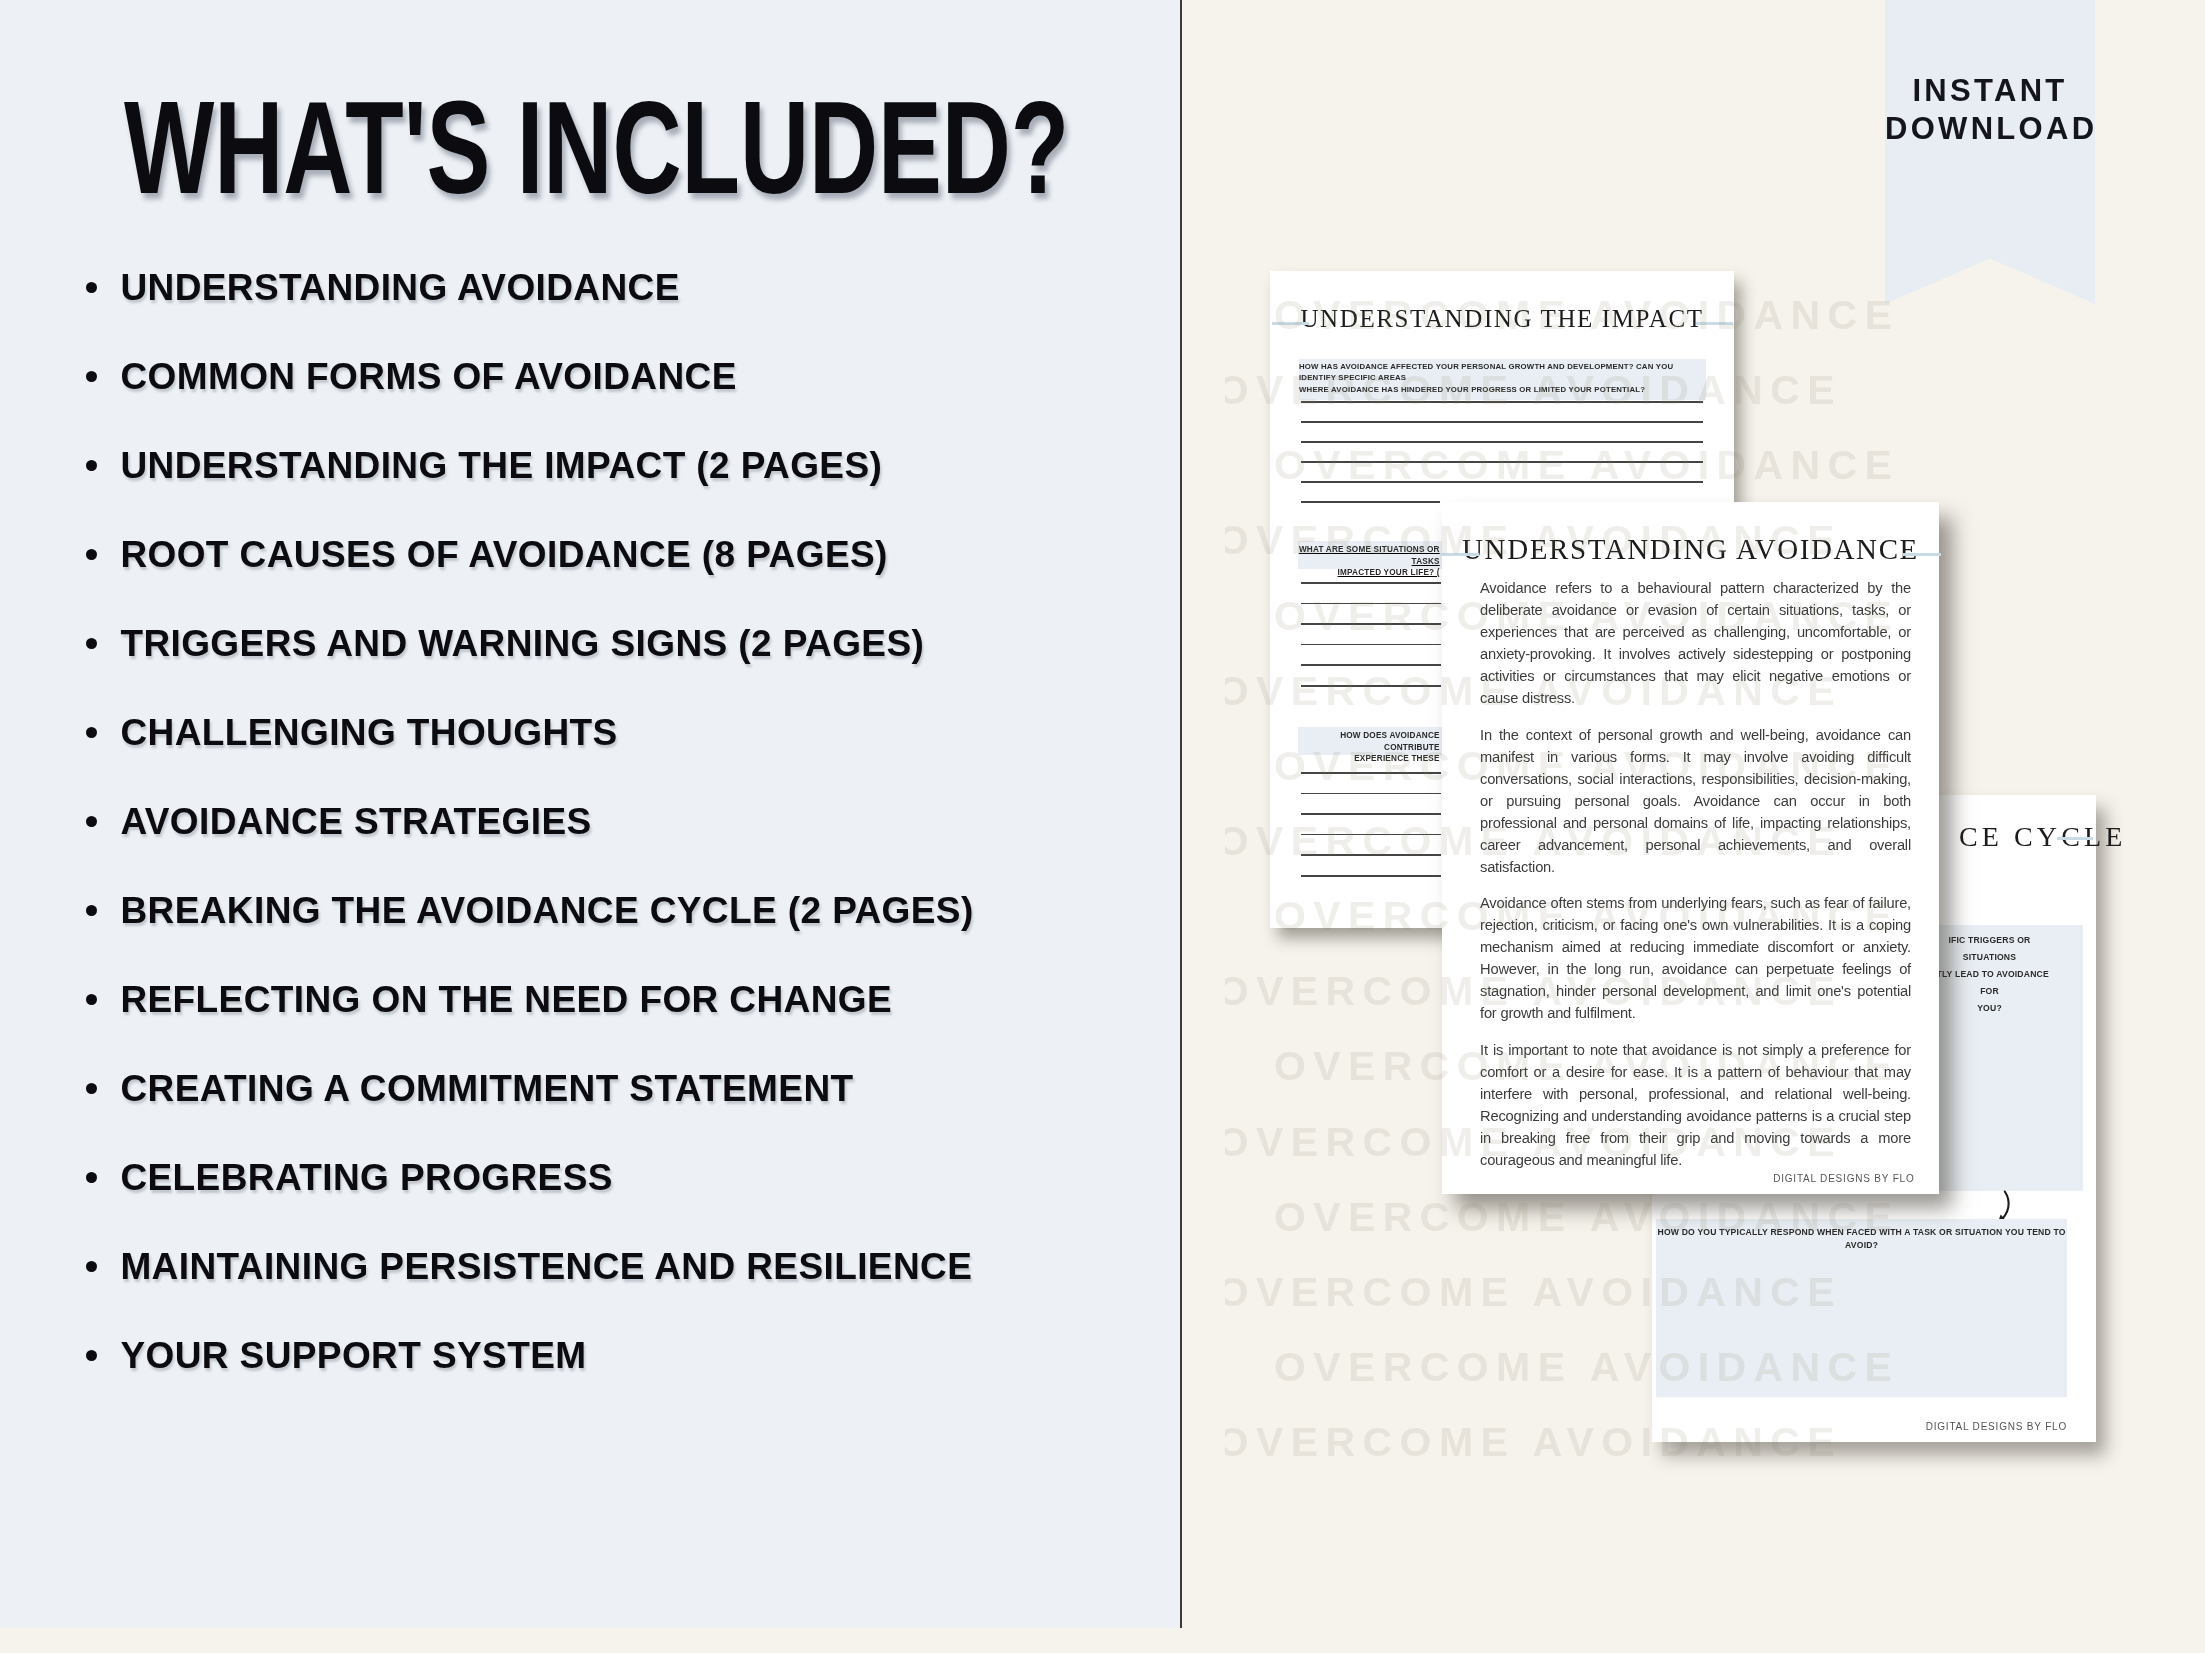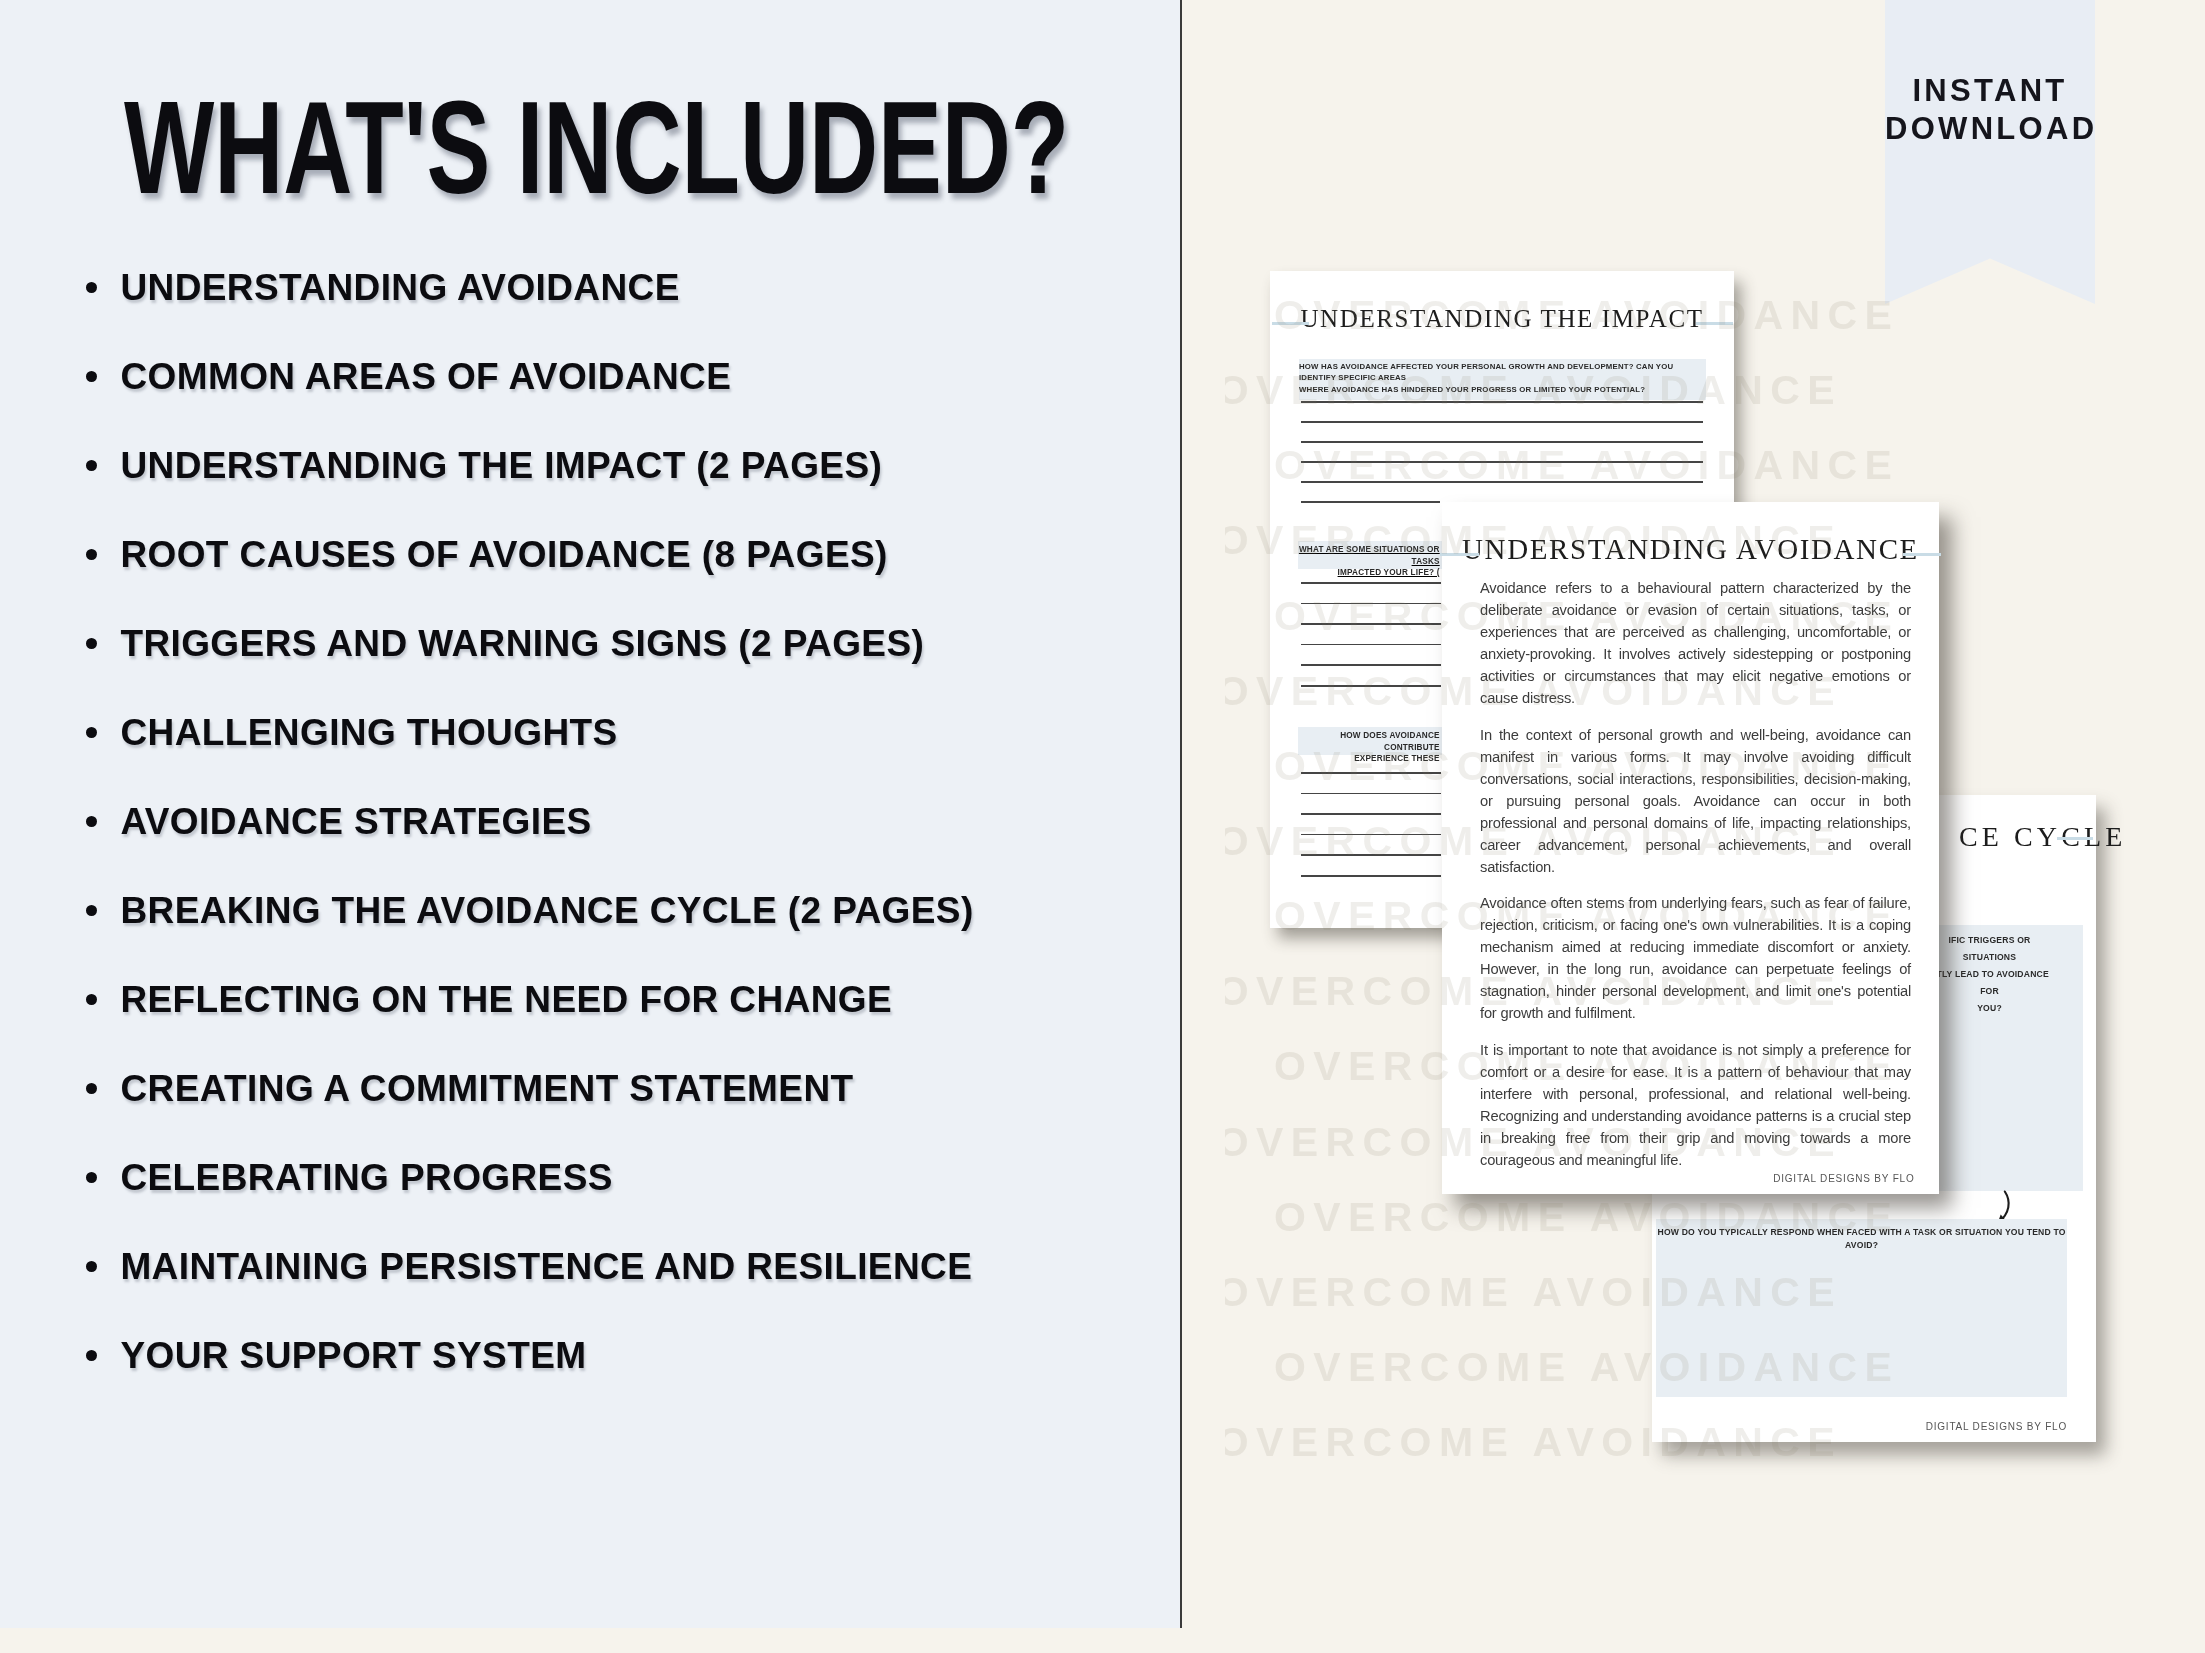--- a/index.html
+++ b/index.html
@@ -101,7 +101,7 @@
         </li>
       <li>
           <span class="bullet-dot"></span>
-          <span class="item-label">COMMON AREAS OF AVOIDANCE</span>
+          <span class="item-label">COMMON FORMS OF AVOIDANCE</span>
         </li>
       <li>
           <span class="bullet-dot"></span>

